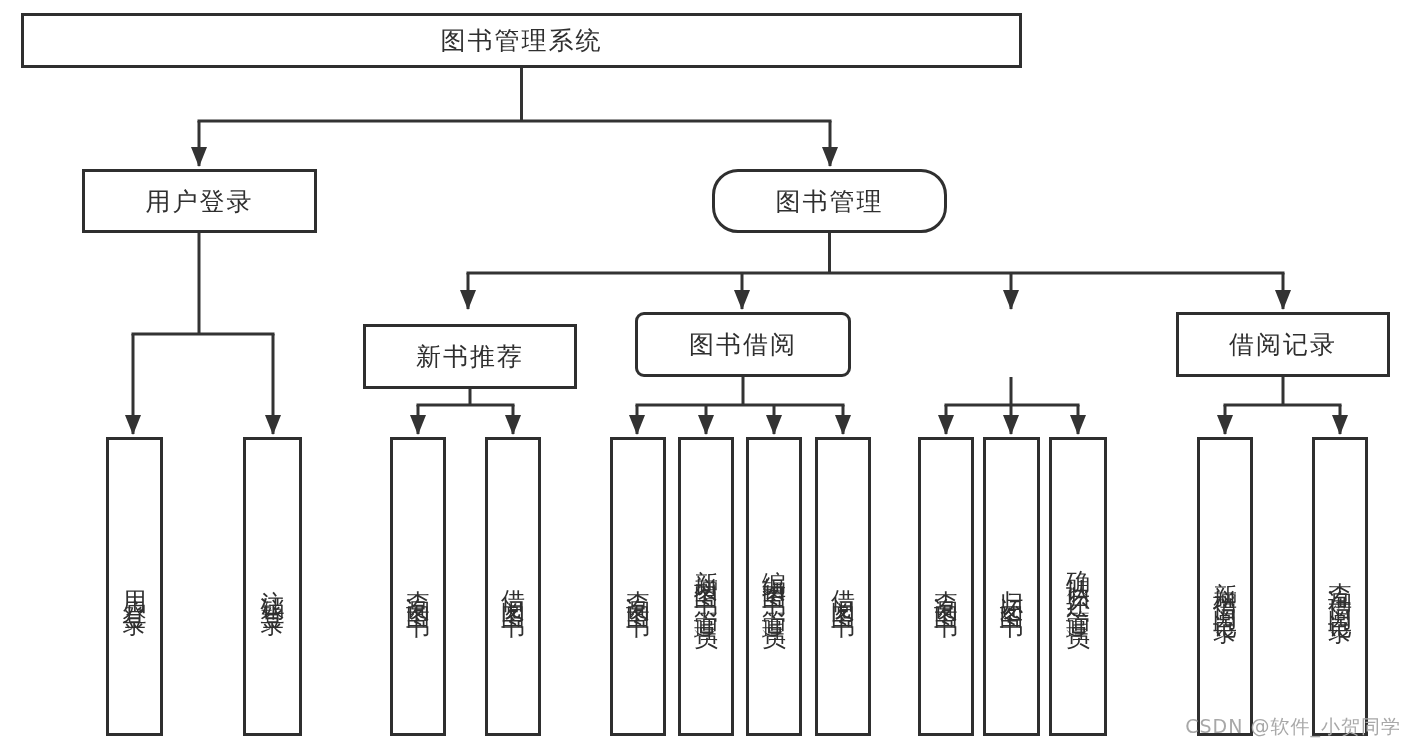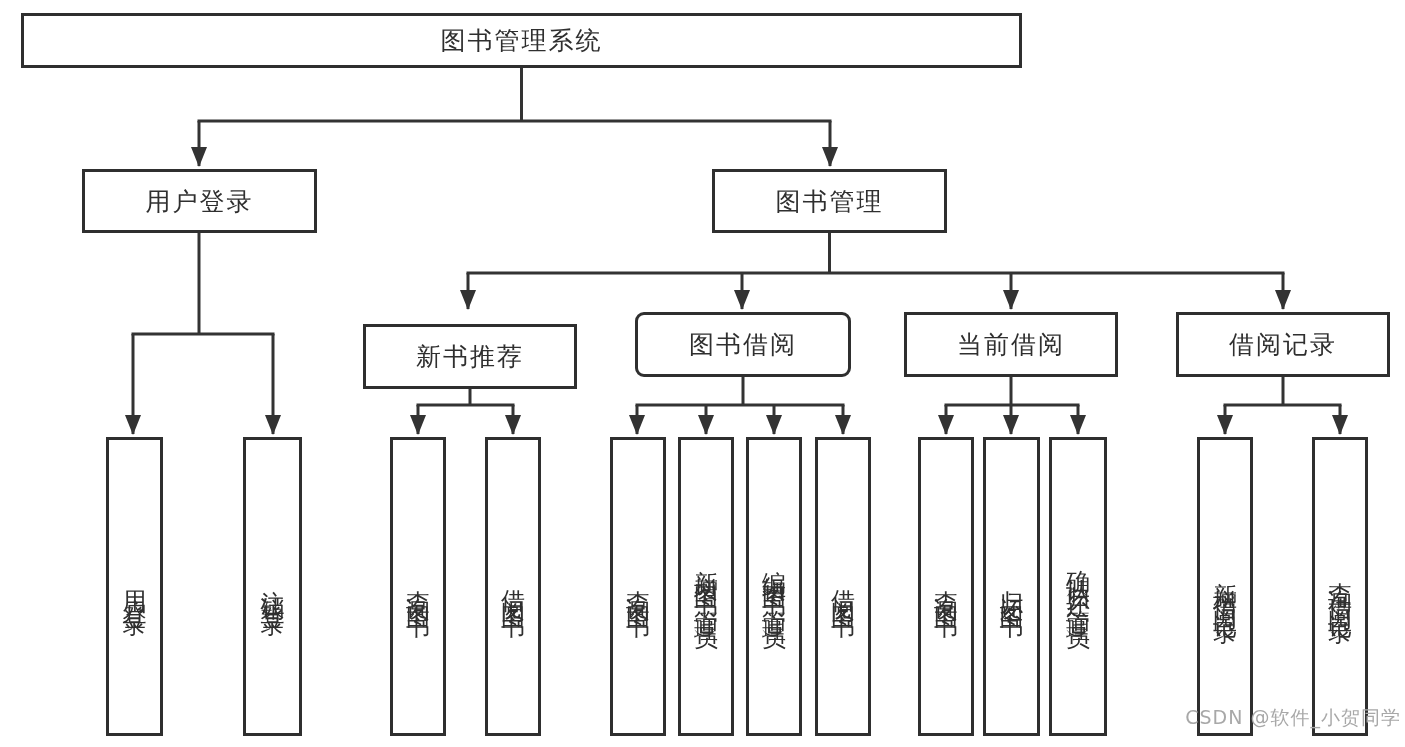--- a/index.html
+++ b/index.html
@@ -112,7 +112,7 @@
   <div class="box" style="left:82px; top:169px; width:235px; height:64px;">
     <span class="h-label">用户登录</span>
   </div>
-  <div class="box" style="left:712px; top:169px; width:235px; height:64px;">
+  <div class="box" style="left:712px; top:169px; width:235px; height:64px;border-radius:26px;">
     <span class="h-label">图书管理</span>
   </div>
 

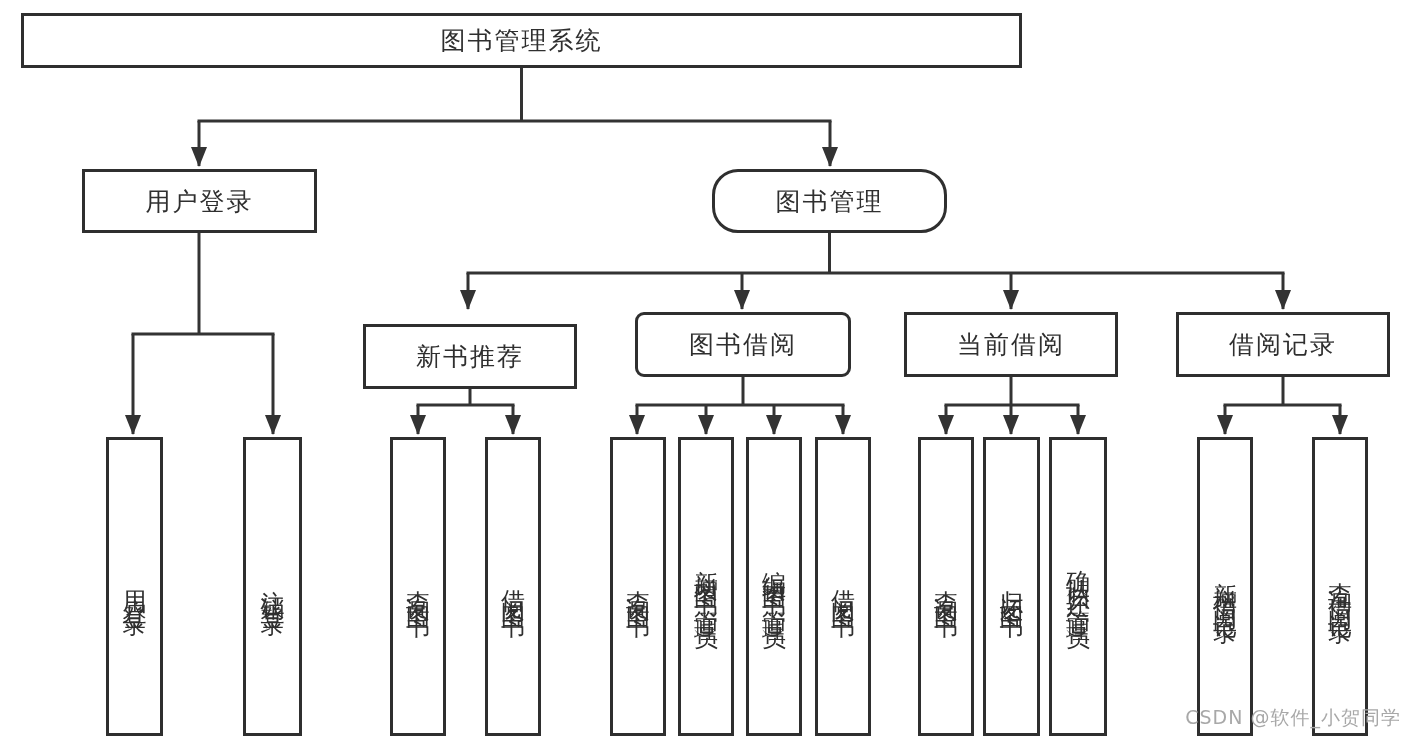--- a/index.html
+++ b/index.html
@@ -122,9 +122,6 @@
   <div class="box" style="left:635px; top:312px; width:216px; height:65px;border-radius:9px;">
     <span class="h-label">图书借阅</span>
   </div>
-  <div class="box" style="left:904px; top:312px; width:214px; height:65px;">
-    <span class="h-label">当前借阅</span>
-  </div>
   <div class="box" style="left:1176px; top:312px; width:214px; height:65px;">
     <span class="h-label">借阅记录</span>
   </div>

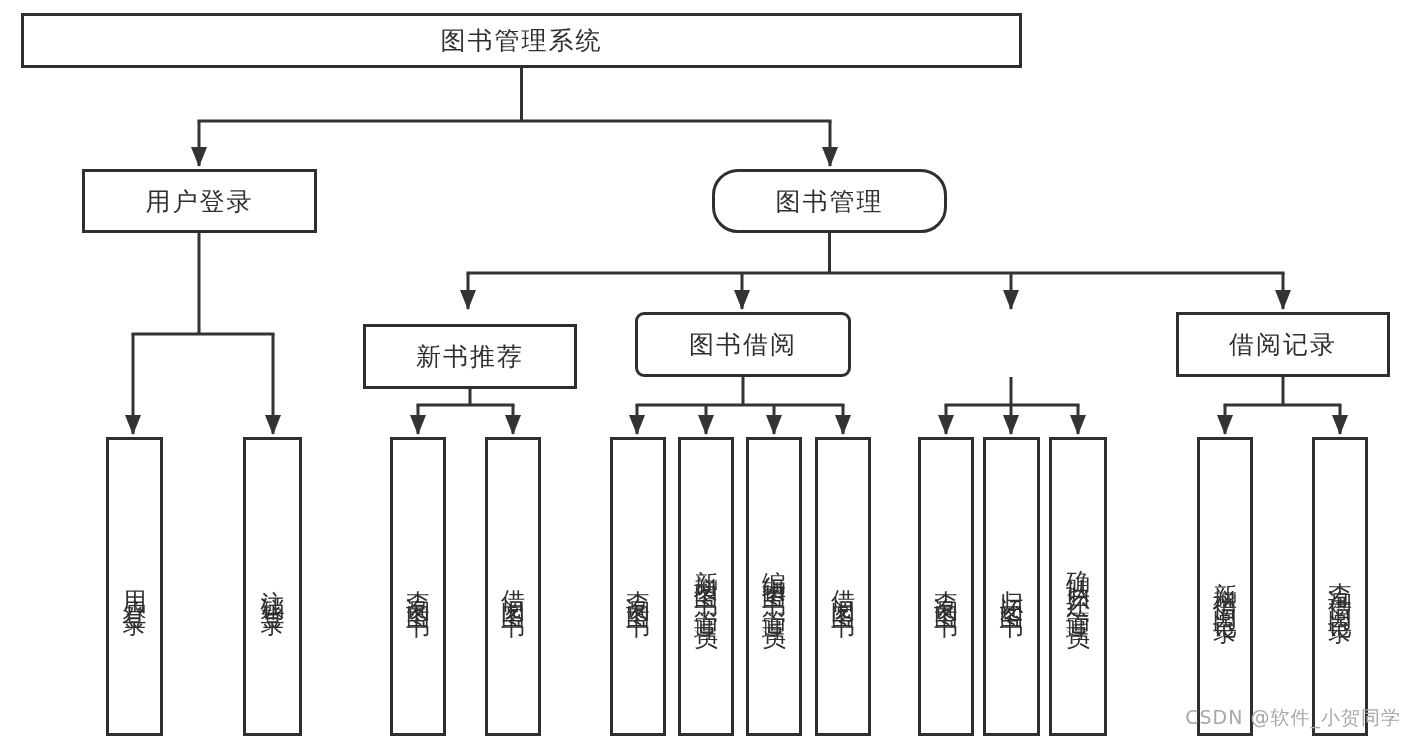--- a/index.html
+++ b/index.html
@@ -30,7 +30,7 @@
   }
   #watermark {
     position:absolute;
-    right:4px; bottom:16px;
+    right:4px; bottom:7px;
     font-size:19px;
     color:#a8a8a8;
     letter-spacing:1px;

